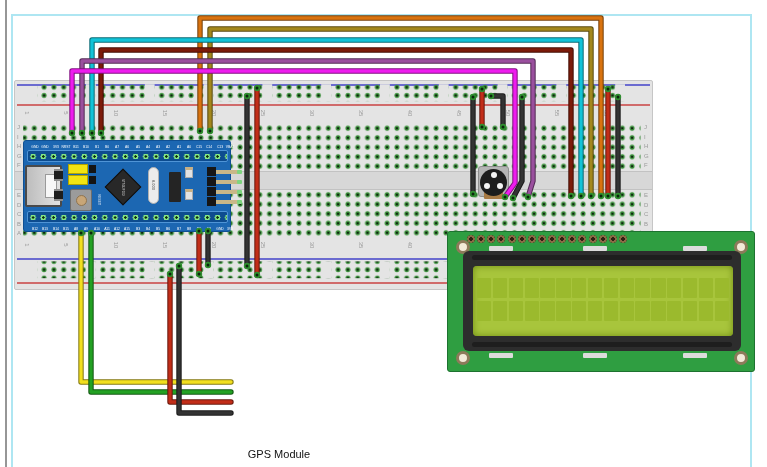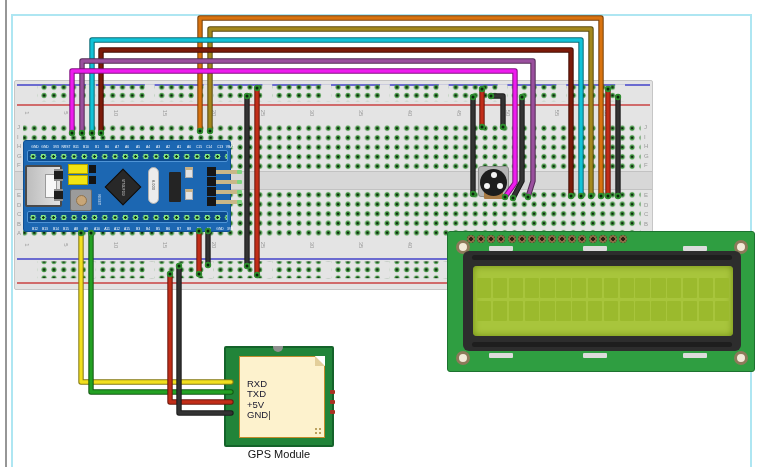--- a/index.html
+++ b/index.html
@@ -348,22 +348,6 @@
       </div>
   </div>
 
-  <div id="gps">
-    <div id="gps-notch"></div>
-    <div id="gps-note">
-      <div id="gps-fold"></div>
-      <div id="gps-lines">
-        <div class="gps-line">RXD</div>
-        <div class="gps-line">TXD</div>
-        <div class="gps-line">+5V</div>
-        <div class="gps-line"><span>GND</span><span class="caret">|</span></div>
-      </div>
-      <div id="gps-grip"></div>
-    </div>
-    <div class="gps-pad" style="top:42px"></div>
-    <div class="gps-pad" style="top:52px"></div>
-    <div class="gps-pad" style="top:62px"></div>
-  </div>
   <div id="gps-label">GPS Module</div>
 
   <svg id="wires">

